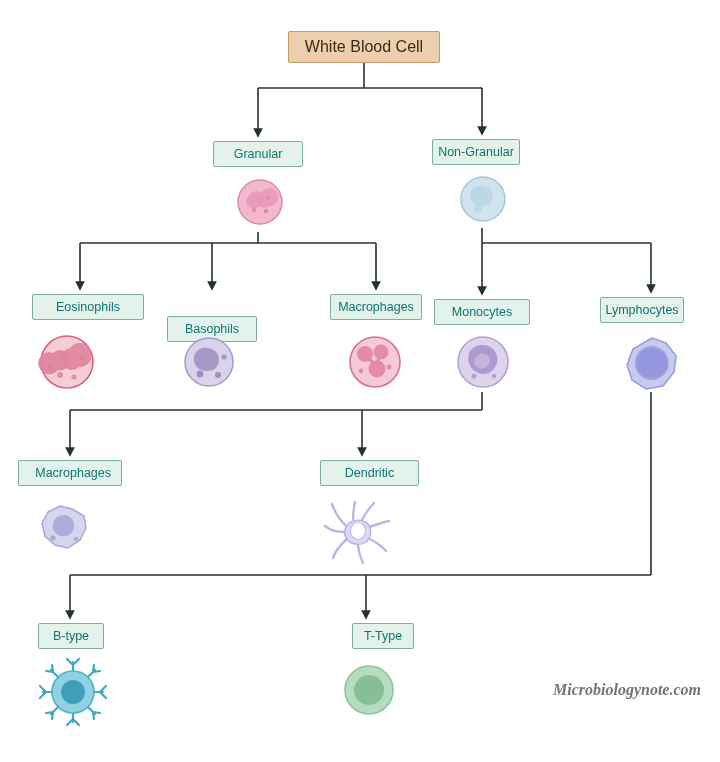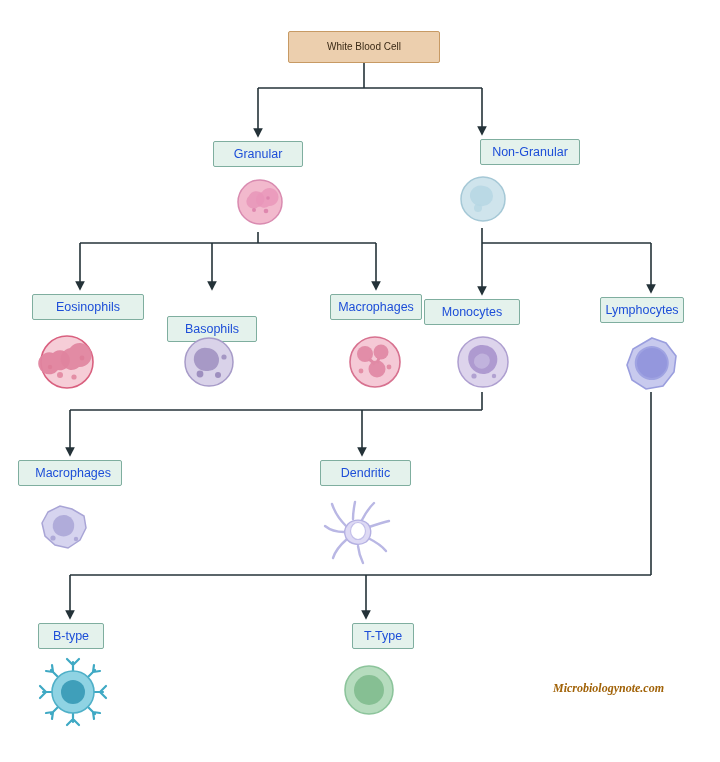--- a/index.html
+++ b/index.html
@@ -48,7 +48,7 @@
     border: 1px solid #c79a64;
     color: #3a2a16;
     height: 32px;
-    font-size: 10px;
+    font-size: 16px;
   }
   .cell {
     position: absolute;

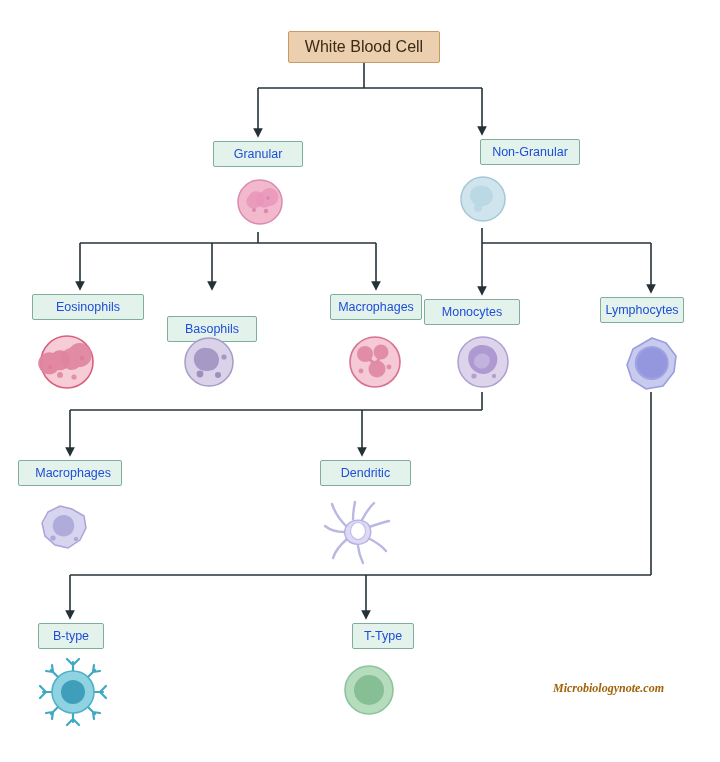--- a/index.html
+++ b/index.html
@@ -32,7 +32,7 @@
     box-sizing: border-box;
     border: 1px solid #7fae9f;
     background: #e4f2ec;
-    color: #1d4ed8;
+    color: #0f766e;
     font-size: 12.5px;
     line-height: 1;
     display: flex;

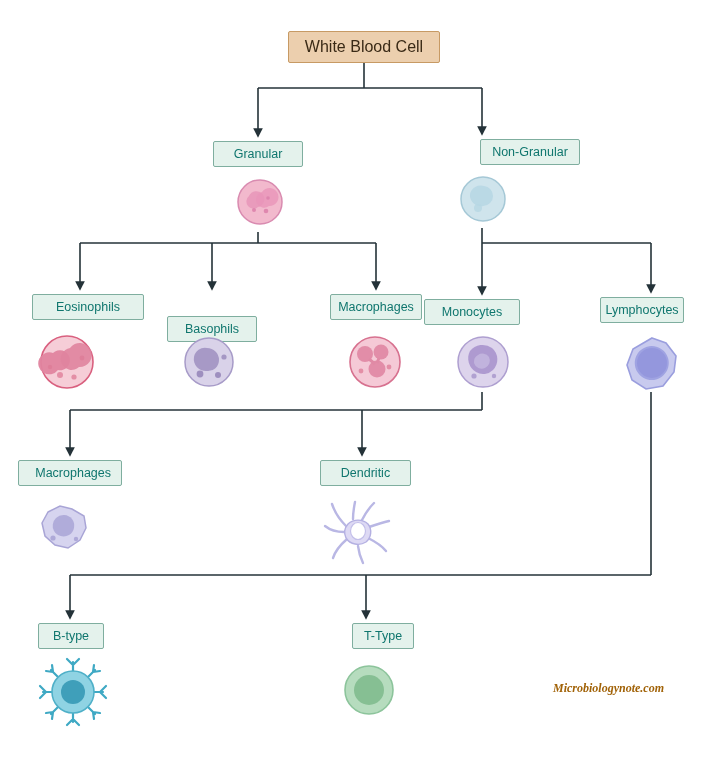--- a/index.html
+++ b/index.html
@@ -111,7 +111,7 @@
     <span>Granular</span>
   </div>
 
-  <div class="node" style="left:432px; top:139px; width:100px;margin-left:48px;">
+  <div class="node" style="left:432px; top:139px; width:88px;">
     <span>Non-Granular</span>
   </div>
 

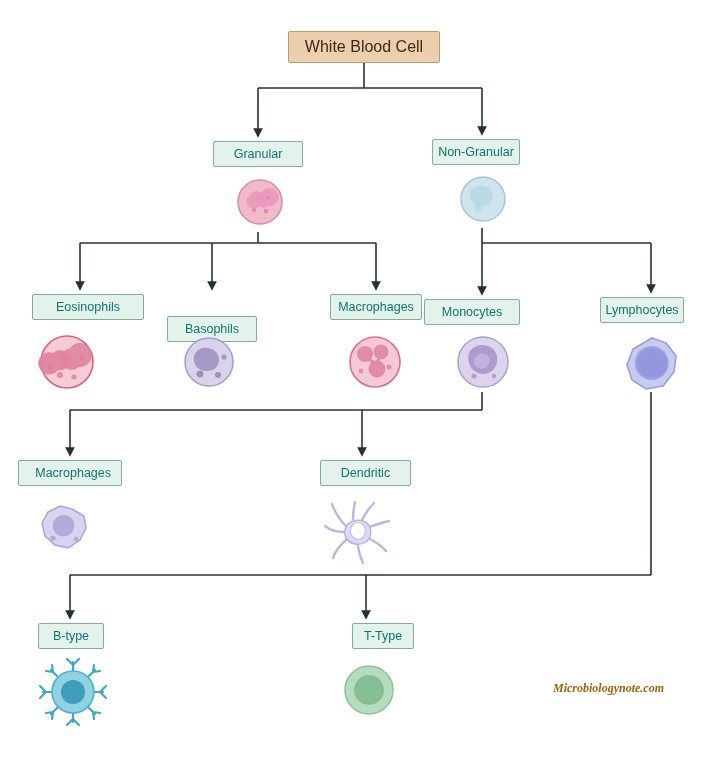--- a/index.html
+++ b/index.html
@@ -127,7 +127,7 @@
     <span>Macrophages</span>
   </div>
 
-  <div class="node" style="left:424px; top:299px; width:96px;">
+  <div class="node" style="left:434px; top:299px; width:96px;">
     <span>Monocytes</span>
   </div>
 

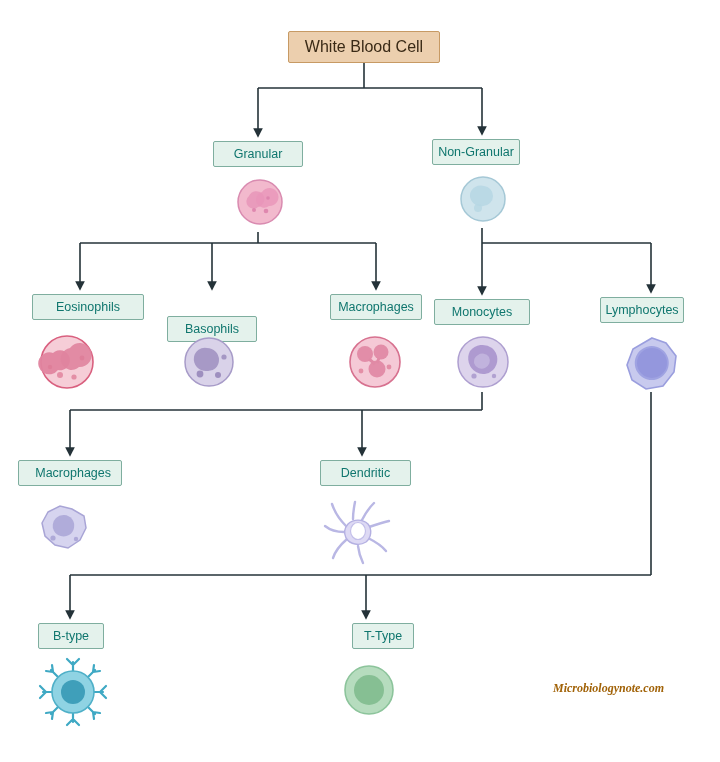--- a/index.html
+++ b/index.html
@@ -139,7 +139,7 @@
     <span>Macrophages</span>
   </div>
 
-  <div class="node" style="left:320px; top:460px; width:91px;">
+  <div class="node" style="left:320px; top:460px; width:99px;">
     <span>Dendritic</span>
   </div>
 

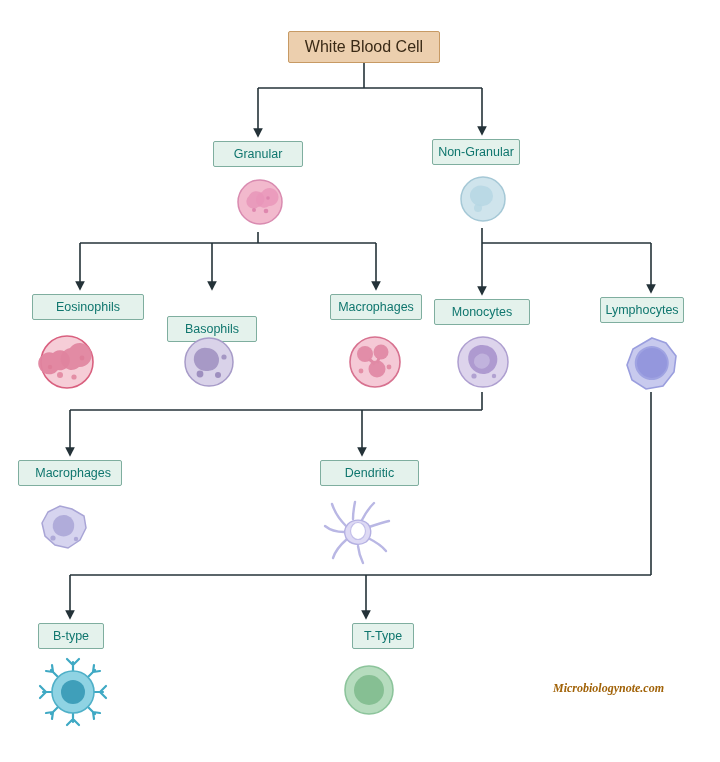--- a/index.html
+++ b/index.html
@@ -58,8 +58,8 @@
     font-family: "Liberation Serif", serif;
     font-style: italic;
     font-weight: bold;
-    font-size: 12px;
-    color: #a16207;
+    font-size: 16px;
+    color: #737373;
   }
 </style>
 </head>

